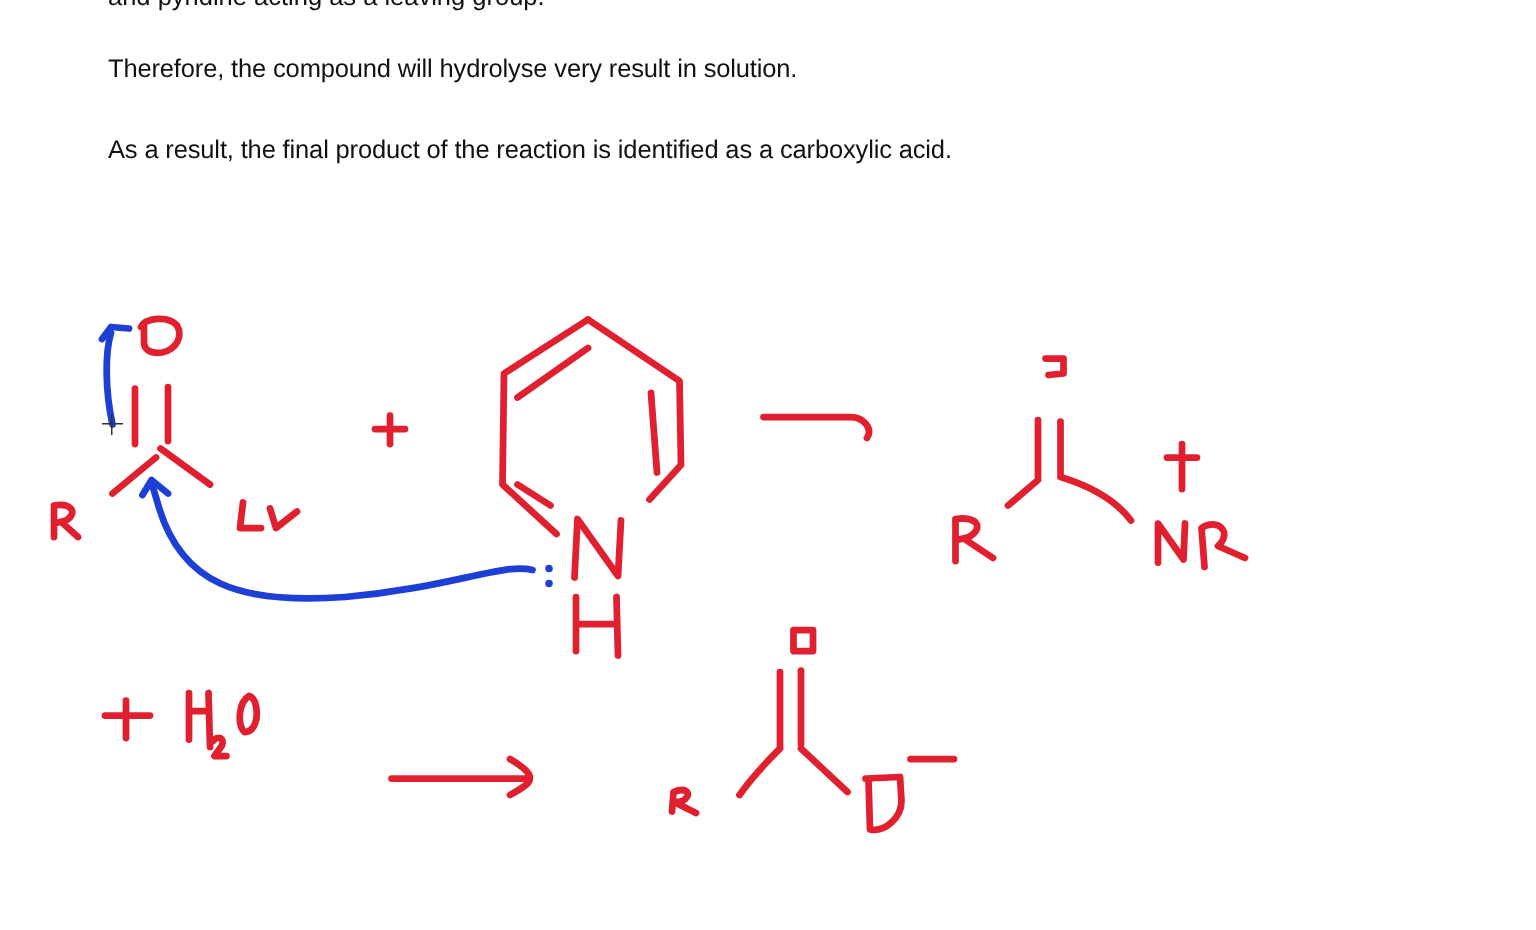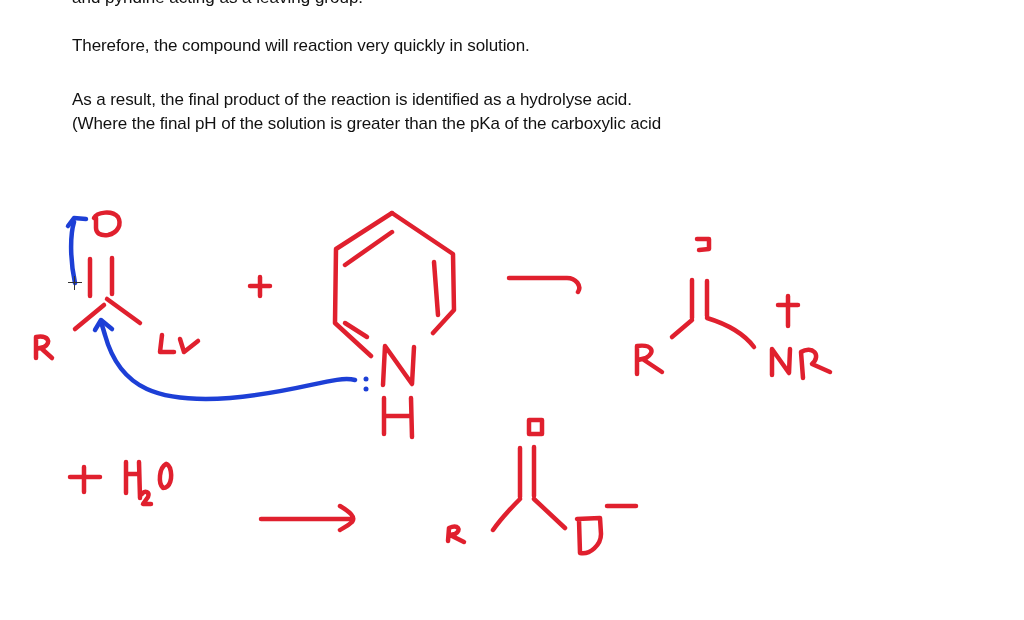--- a/index.html
+++ b/index.html
@@ -31,7 +31,7 @@
 <div class="cut-line">and pyridine acting as a leaving group.</div>
 
 <p class="para" id="p1">
-  <span>Therefore, the compound will reaction very quickly in solution.</span>
+  <span>Therefore, the compound will hydrolyse very result in solution.</span>
 </p>
 
 <p class="para" id="p2">

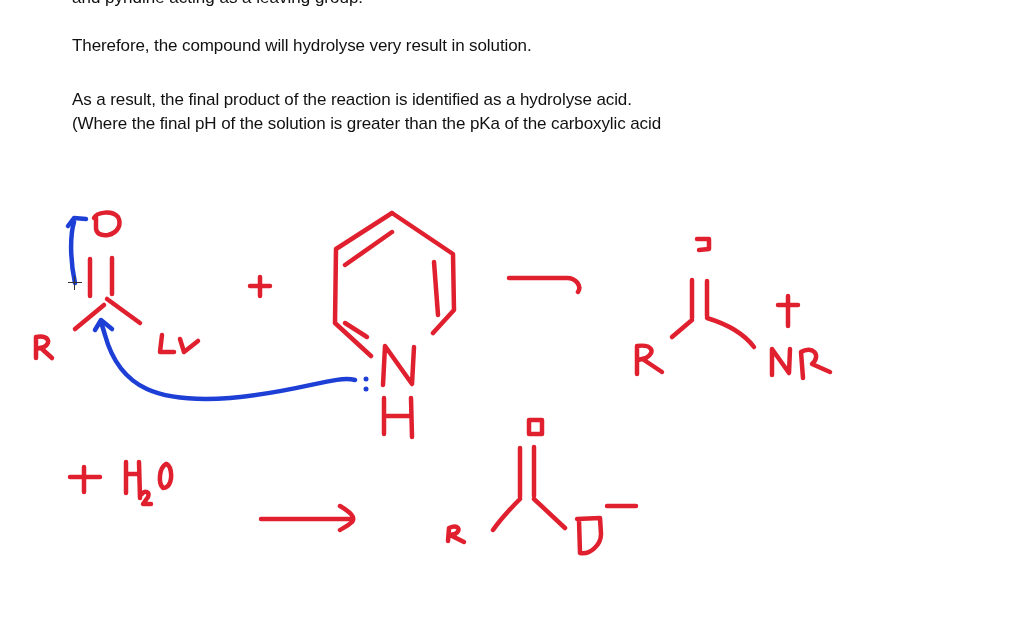--- a/index.html
+++ b/index.html
@@ -35,7 +35,7 @@
 </p>
 
 <p class="para" id="p2">
-  <span>As a result, the final product of the reaction is identified as a hydrolyse acid.</span><br>
+  <span>As a result, the final product of the reaction is identified as a carboxylic acid.</span><br>
   <span>(Where the final pH of the solution is greater than the pKa of the carboxylic acid</span><br>
 </p>
 

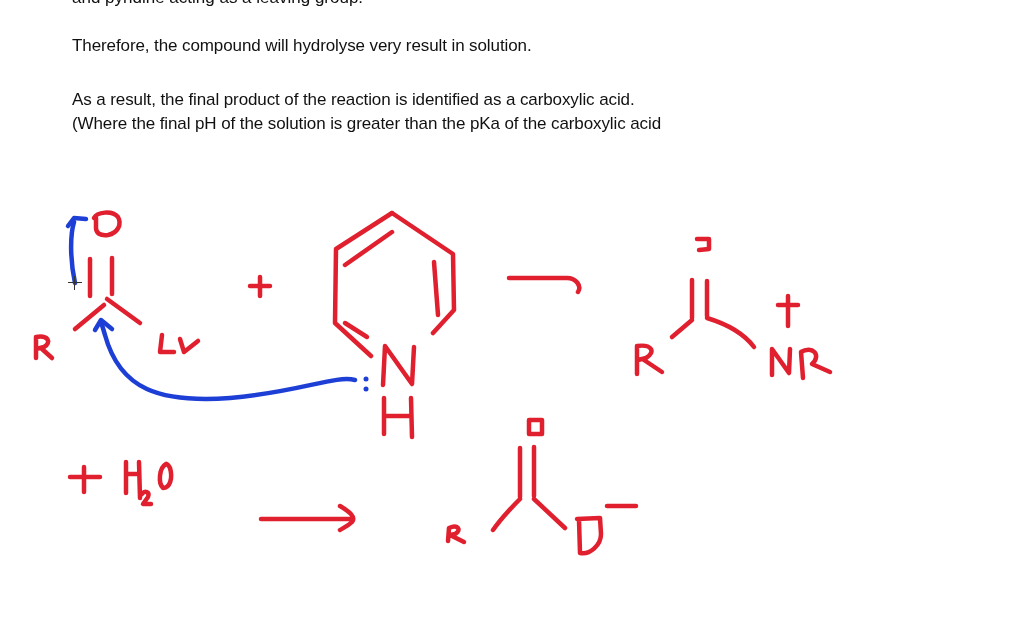--- a/index.html
+++ b/index.html
@@ -36,7 +36,7 @@
 
 <p class="para" id="p2">
   <span>As a result, the final product of the reaction is identified as a carboxylic acid.</span><br>
-  <span>(Where the final pH of the solution is greater than the pKa of the carboxylic acid</span><br>
+  <br>
 </p>
 
 <svg class="drawing" viewBox="0 0 1024 620">

